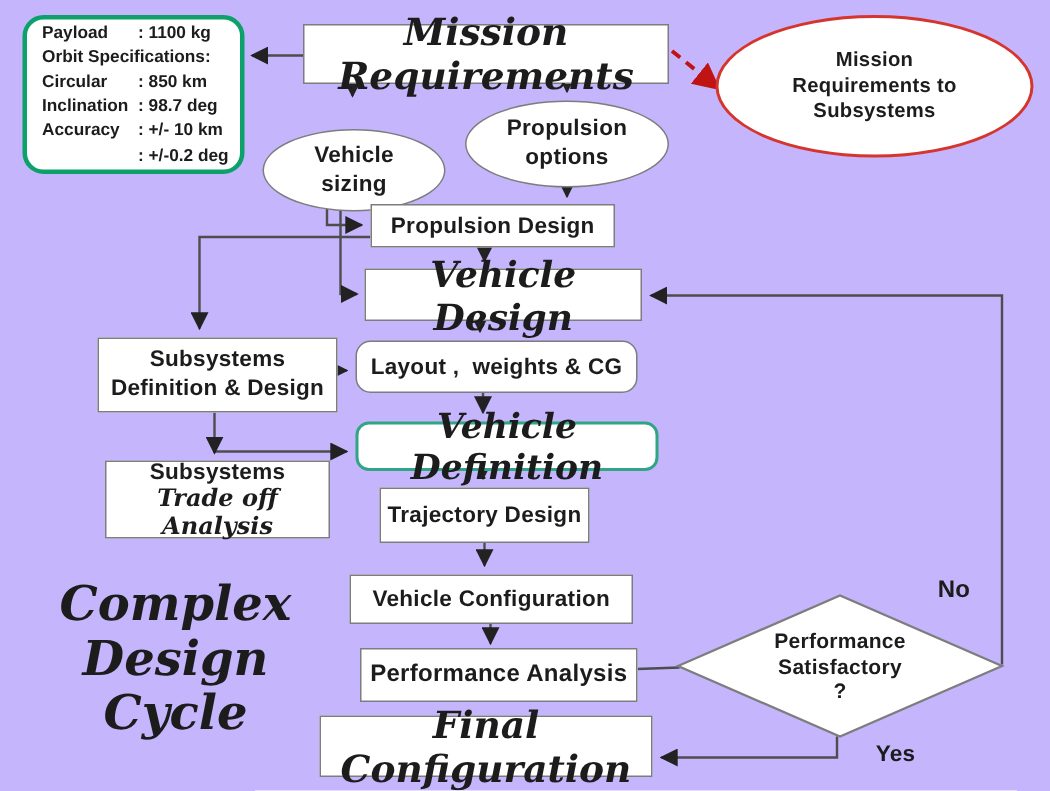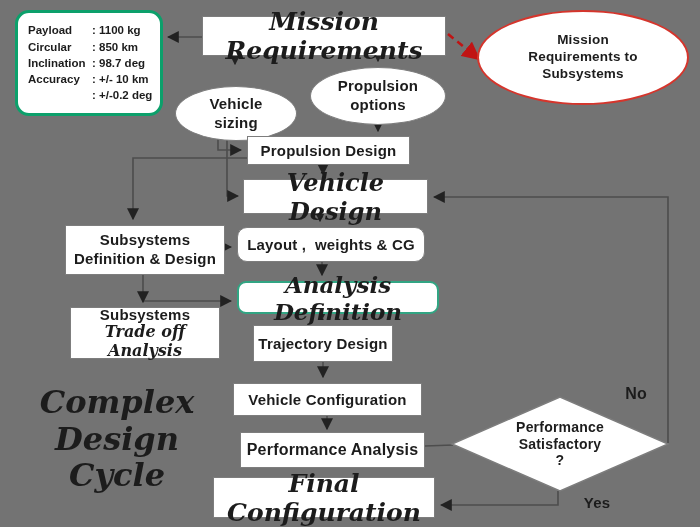--- a/index.html
+++ b/index.html
@@ -3,7 +3,7 @@
 <meta charset="utf-8">
 <style>
   html,body{margin:0;padding:0;background:#fff;}
-  #stage{position:relative;width:700px;height:527px;background:#737373;overflow:hidden;
+  #stage{position:relative;width:700px;height:527px;background:#c4b5fd;overflow:hidden;
          font-family:"Liberation Sans",sans-serif;text-decoration:underline;}
   svg.wires{position:absolute;left:0;top:0;z-index:1;}
   .node{position:absolute;z-index:2;background:#fff;border:1.5px solid #7d7d7d;

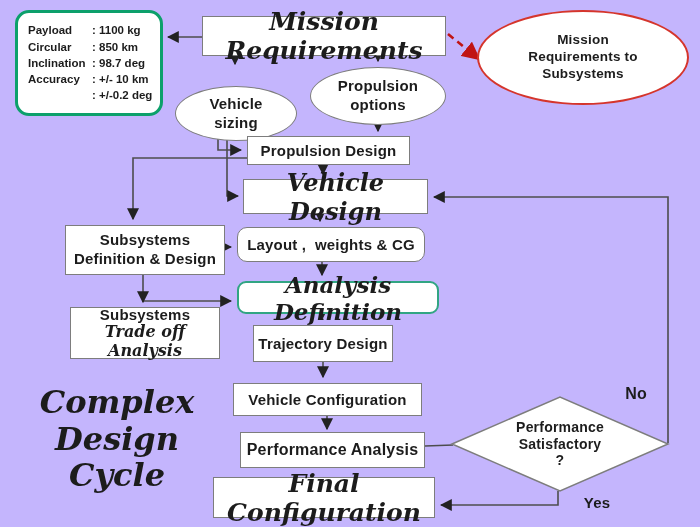--- a/index.html
+++ b/index.html
@@ -71,6 +71,9 @@
         <span>: 1100 kg</span>
       </div>
     <div class="row">
+        <span>Orbit Specifications:</span>
+      </div>
+    <div class="row">
         <span class="lbl">Circular</span>
         <span>: 850 km</span>
       </div>

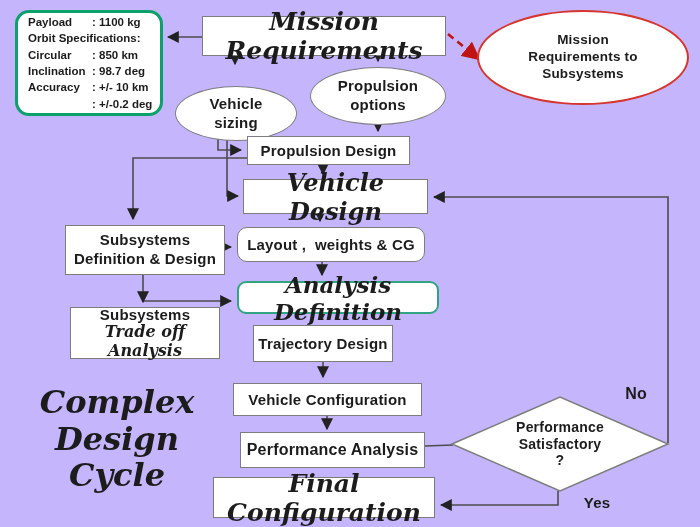--- a/index.html
+++ b/index.html
@@ -113,7 +113,7 @@
   <div class="node sans prewrap" style="left:237px;top:227px;width:188px;height:35px;font-size:15px;border-radius:10px;">Layout ,  weights &amp; CG</div>
 
 
-  <div class="node greenbox script" style="left:237px;top:281px;width:202px;height:33px;font-size:23px;">Analysis Definition</div>
+  <div class="node greenbox script" style="left:237px;top:281px;width:202px;height:33px;font-size:23px;">Vehicle Definition</div>
 
   <div class="node caption" style="left:70px;top:307px;width:150px;height:52px;">
     <span class="sans" style="font-size:15px;">Subsystems</span>

